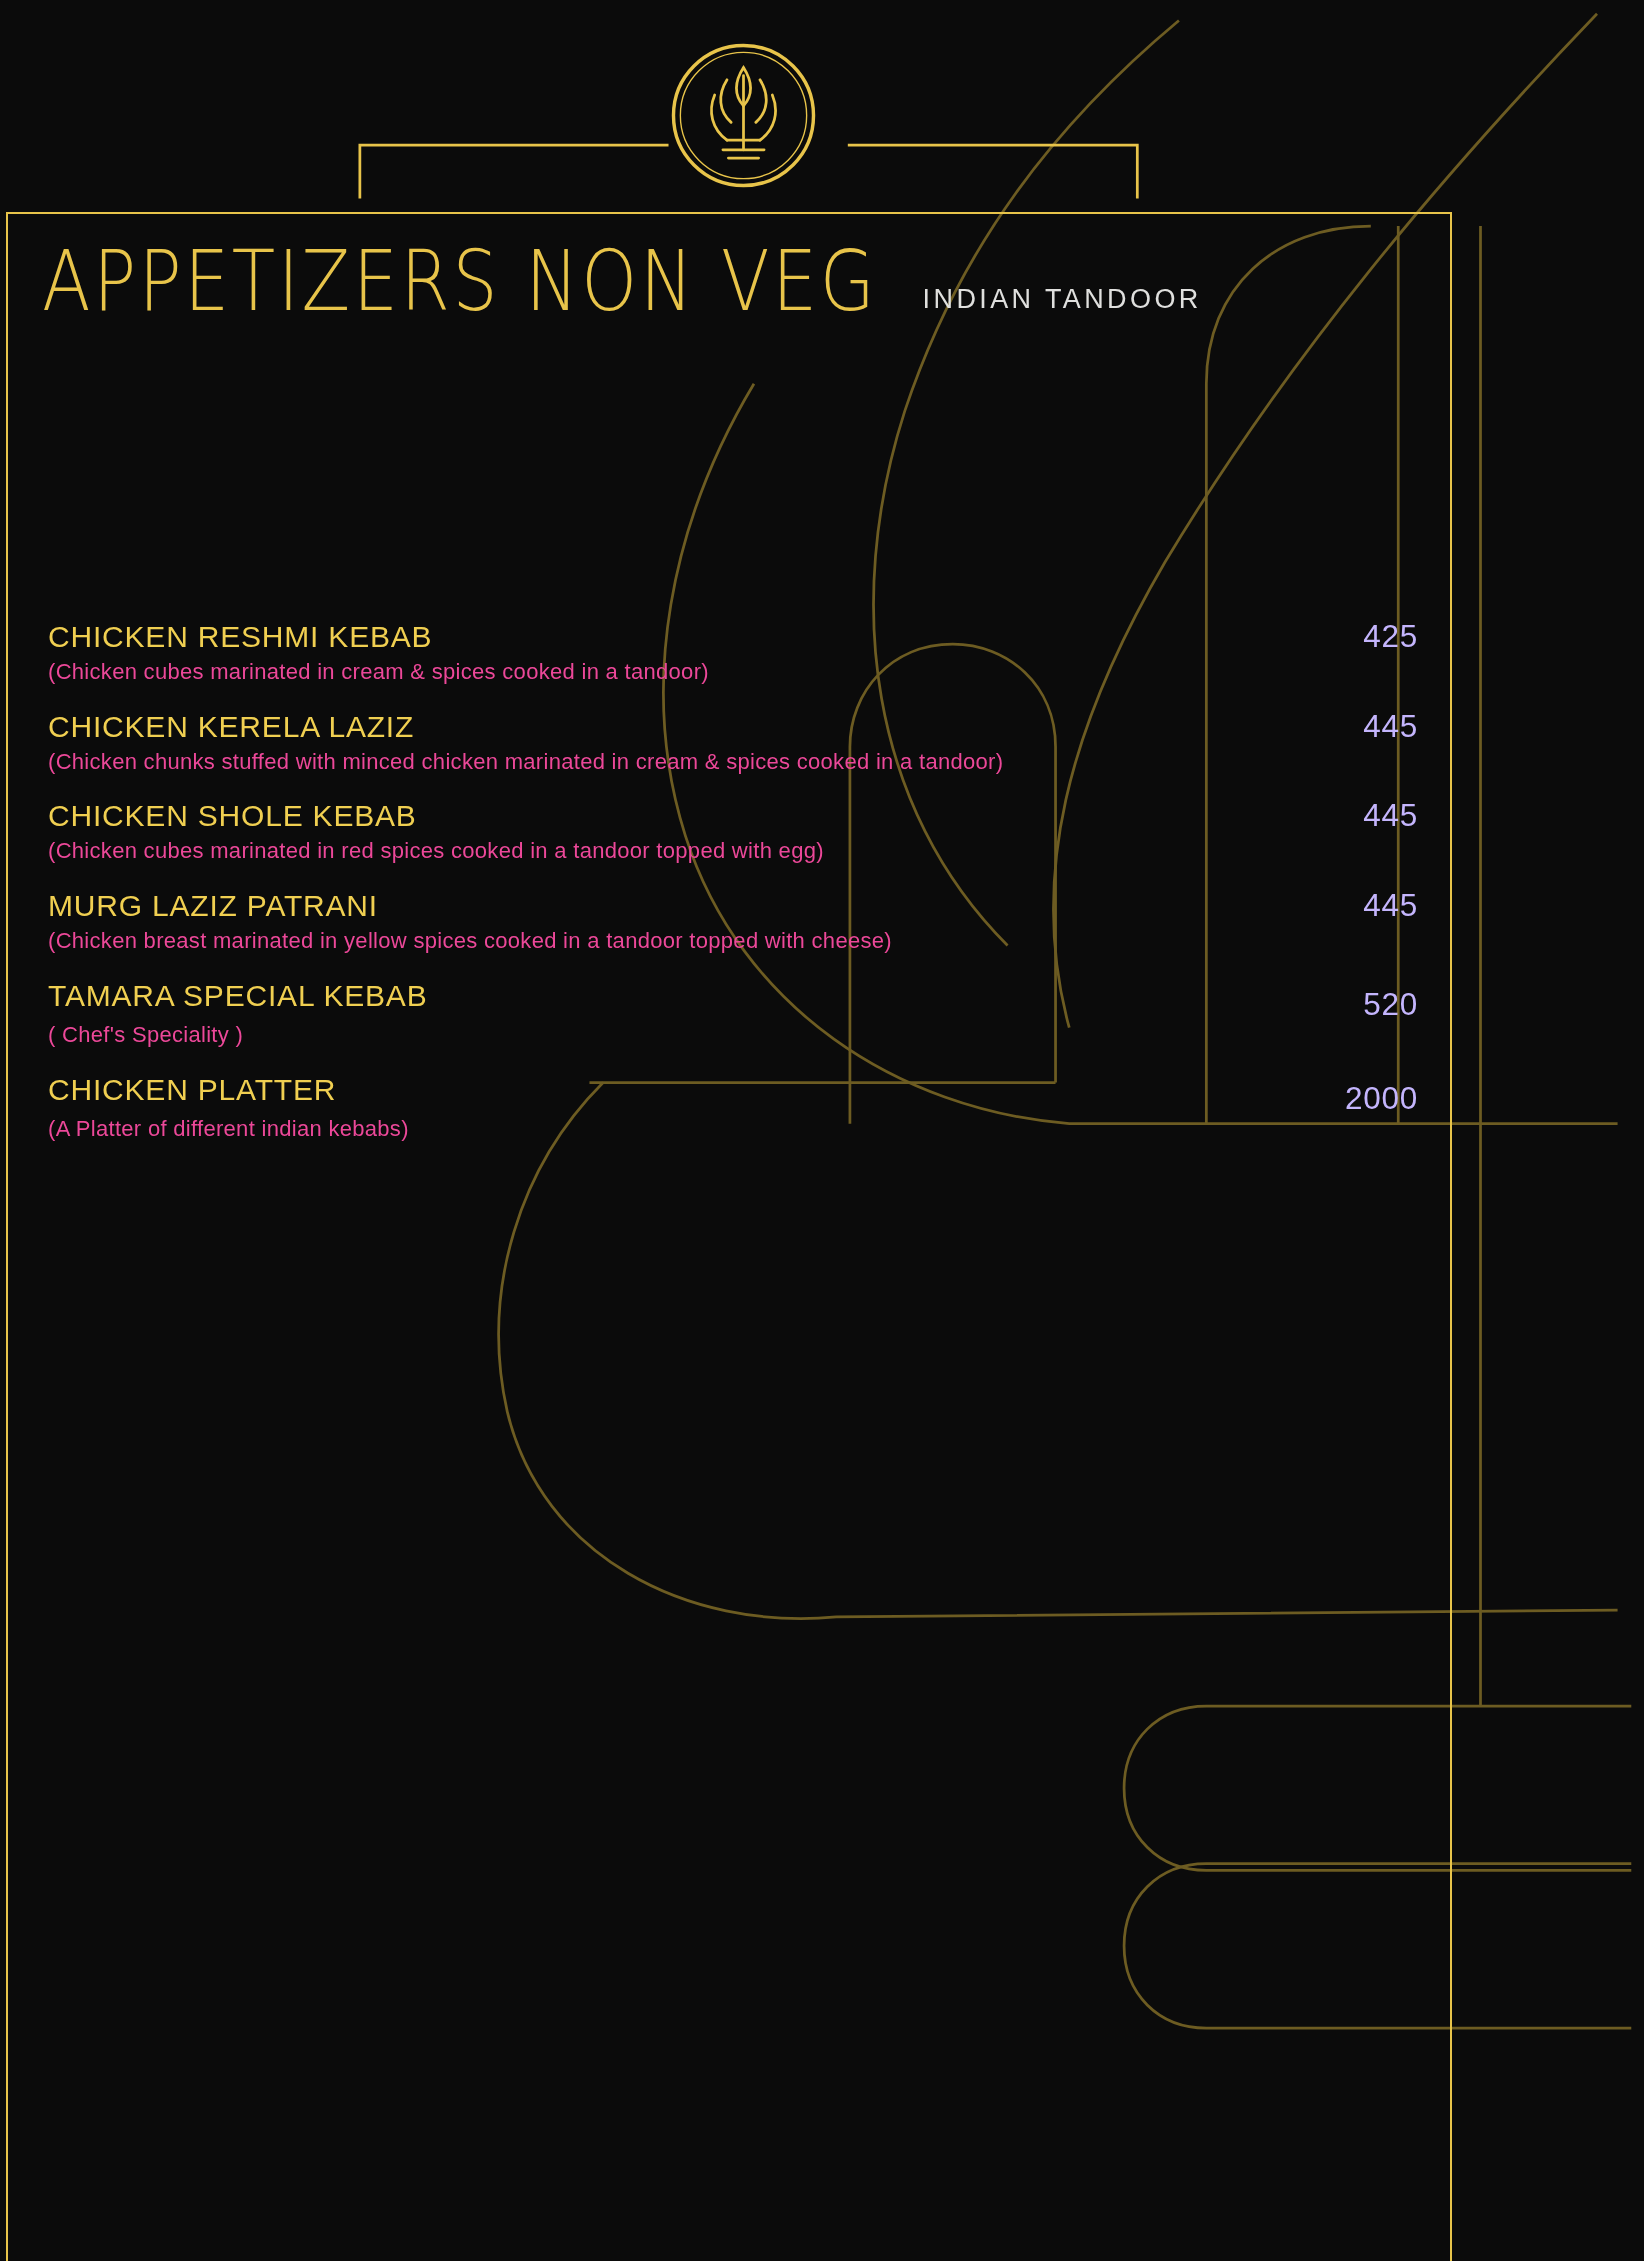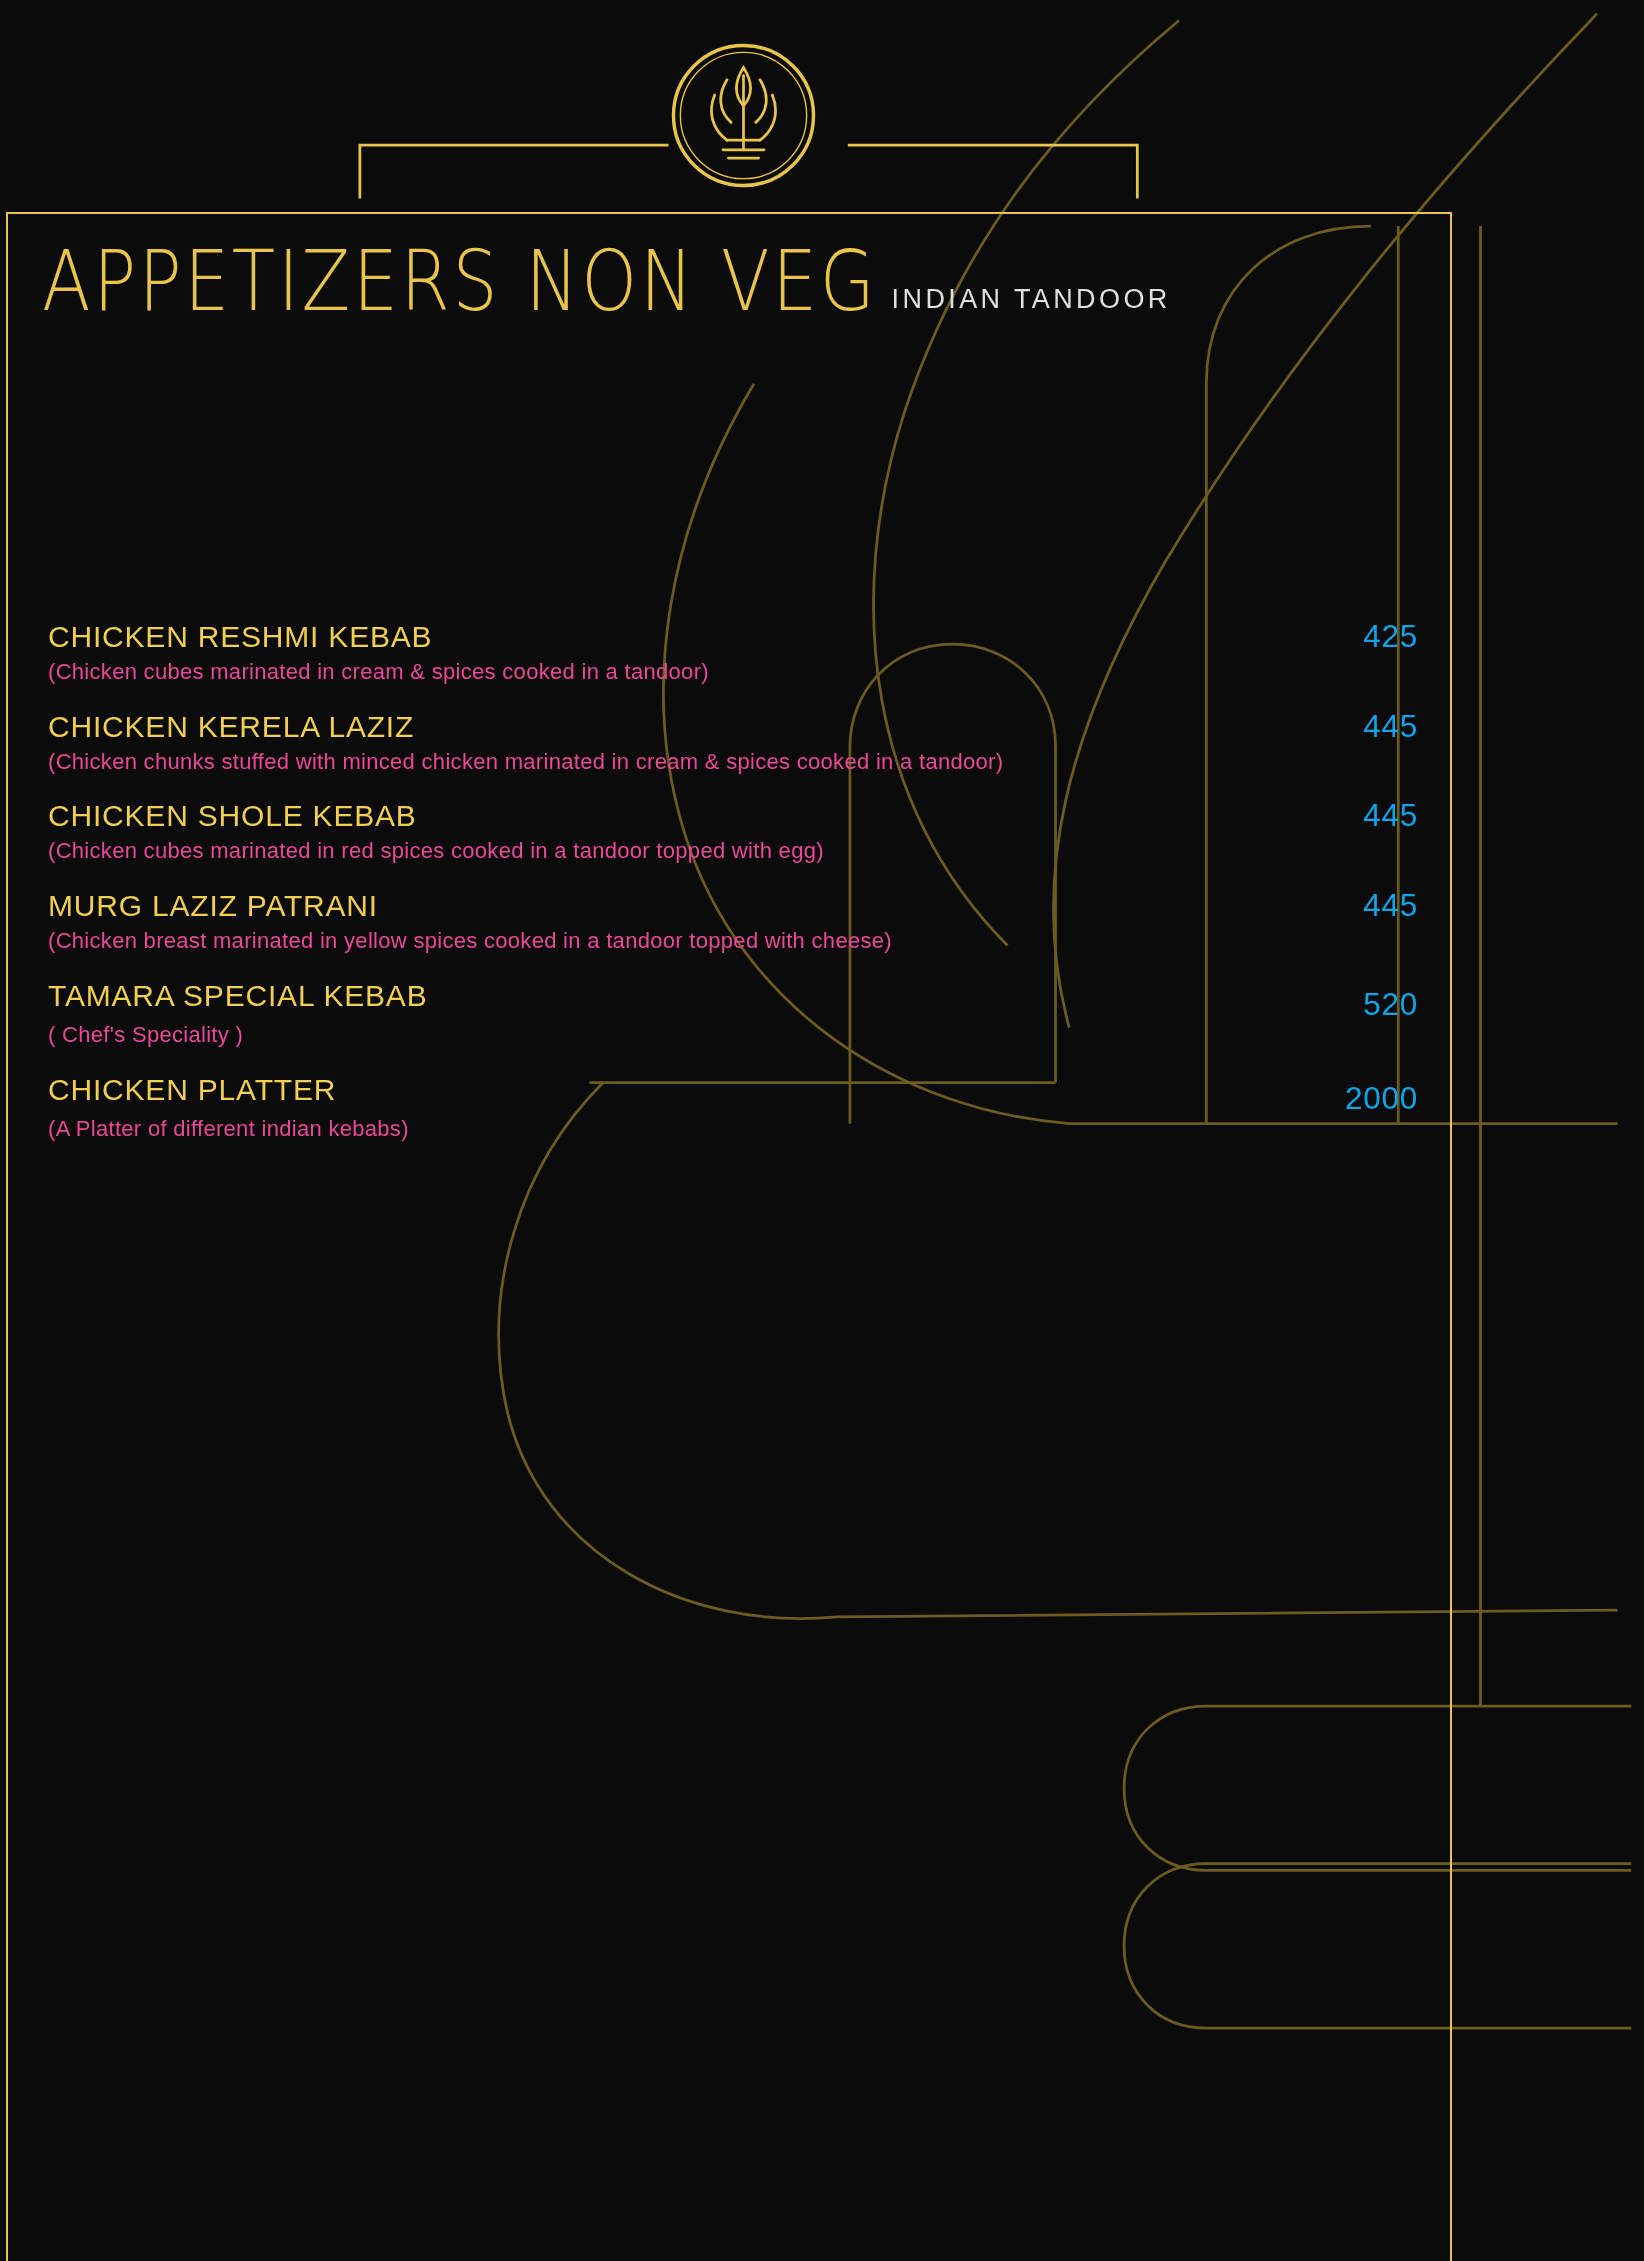--- a/index.html
+++ b/index.html
@@ -73,7 +73,7 @@
     transform-origin: left bottom;
   }
   #section-subtitle {
-    margin-left: 14px;
+    margin-left: 45px;
     font-size: 27px;
     letter-spacing: 3.4px;
     color: #e0e0de;

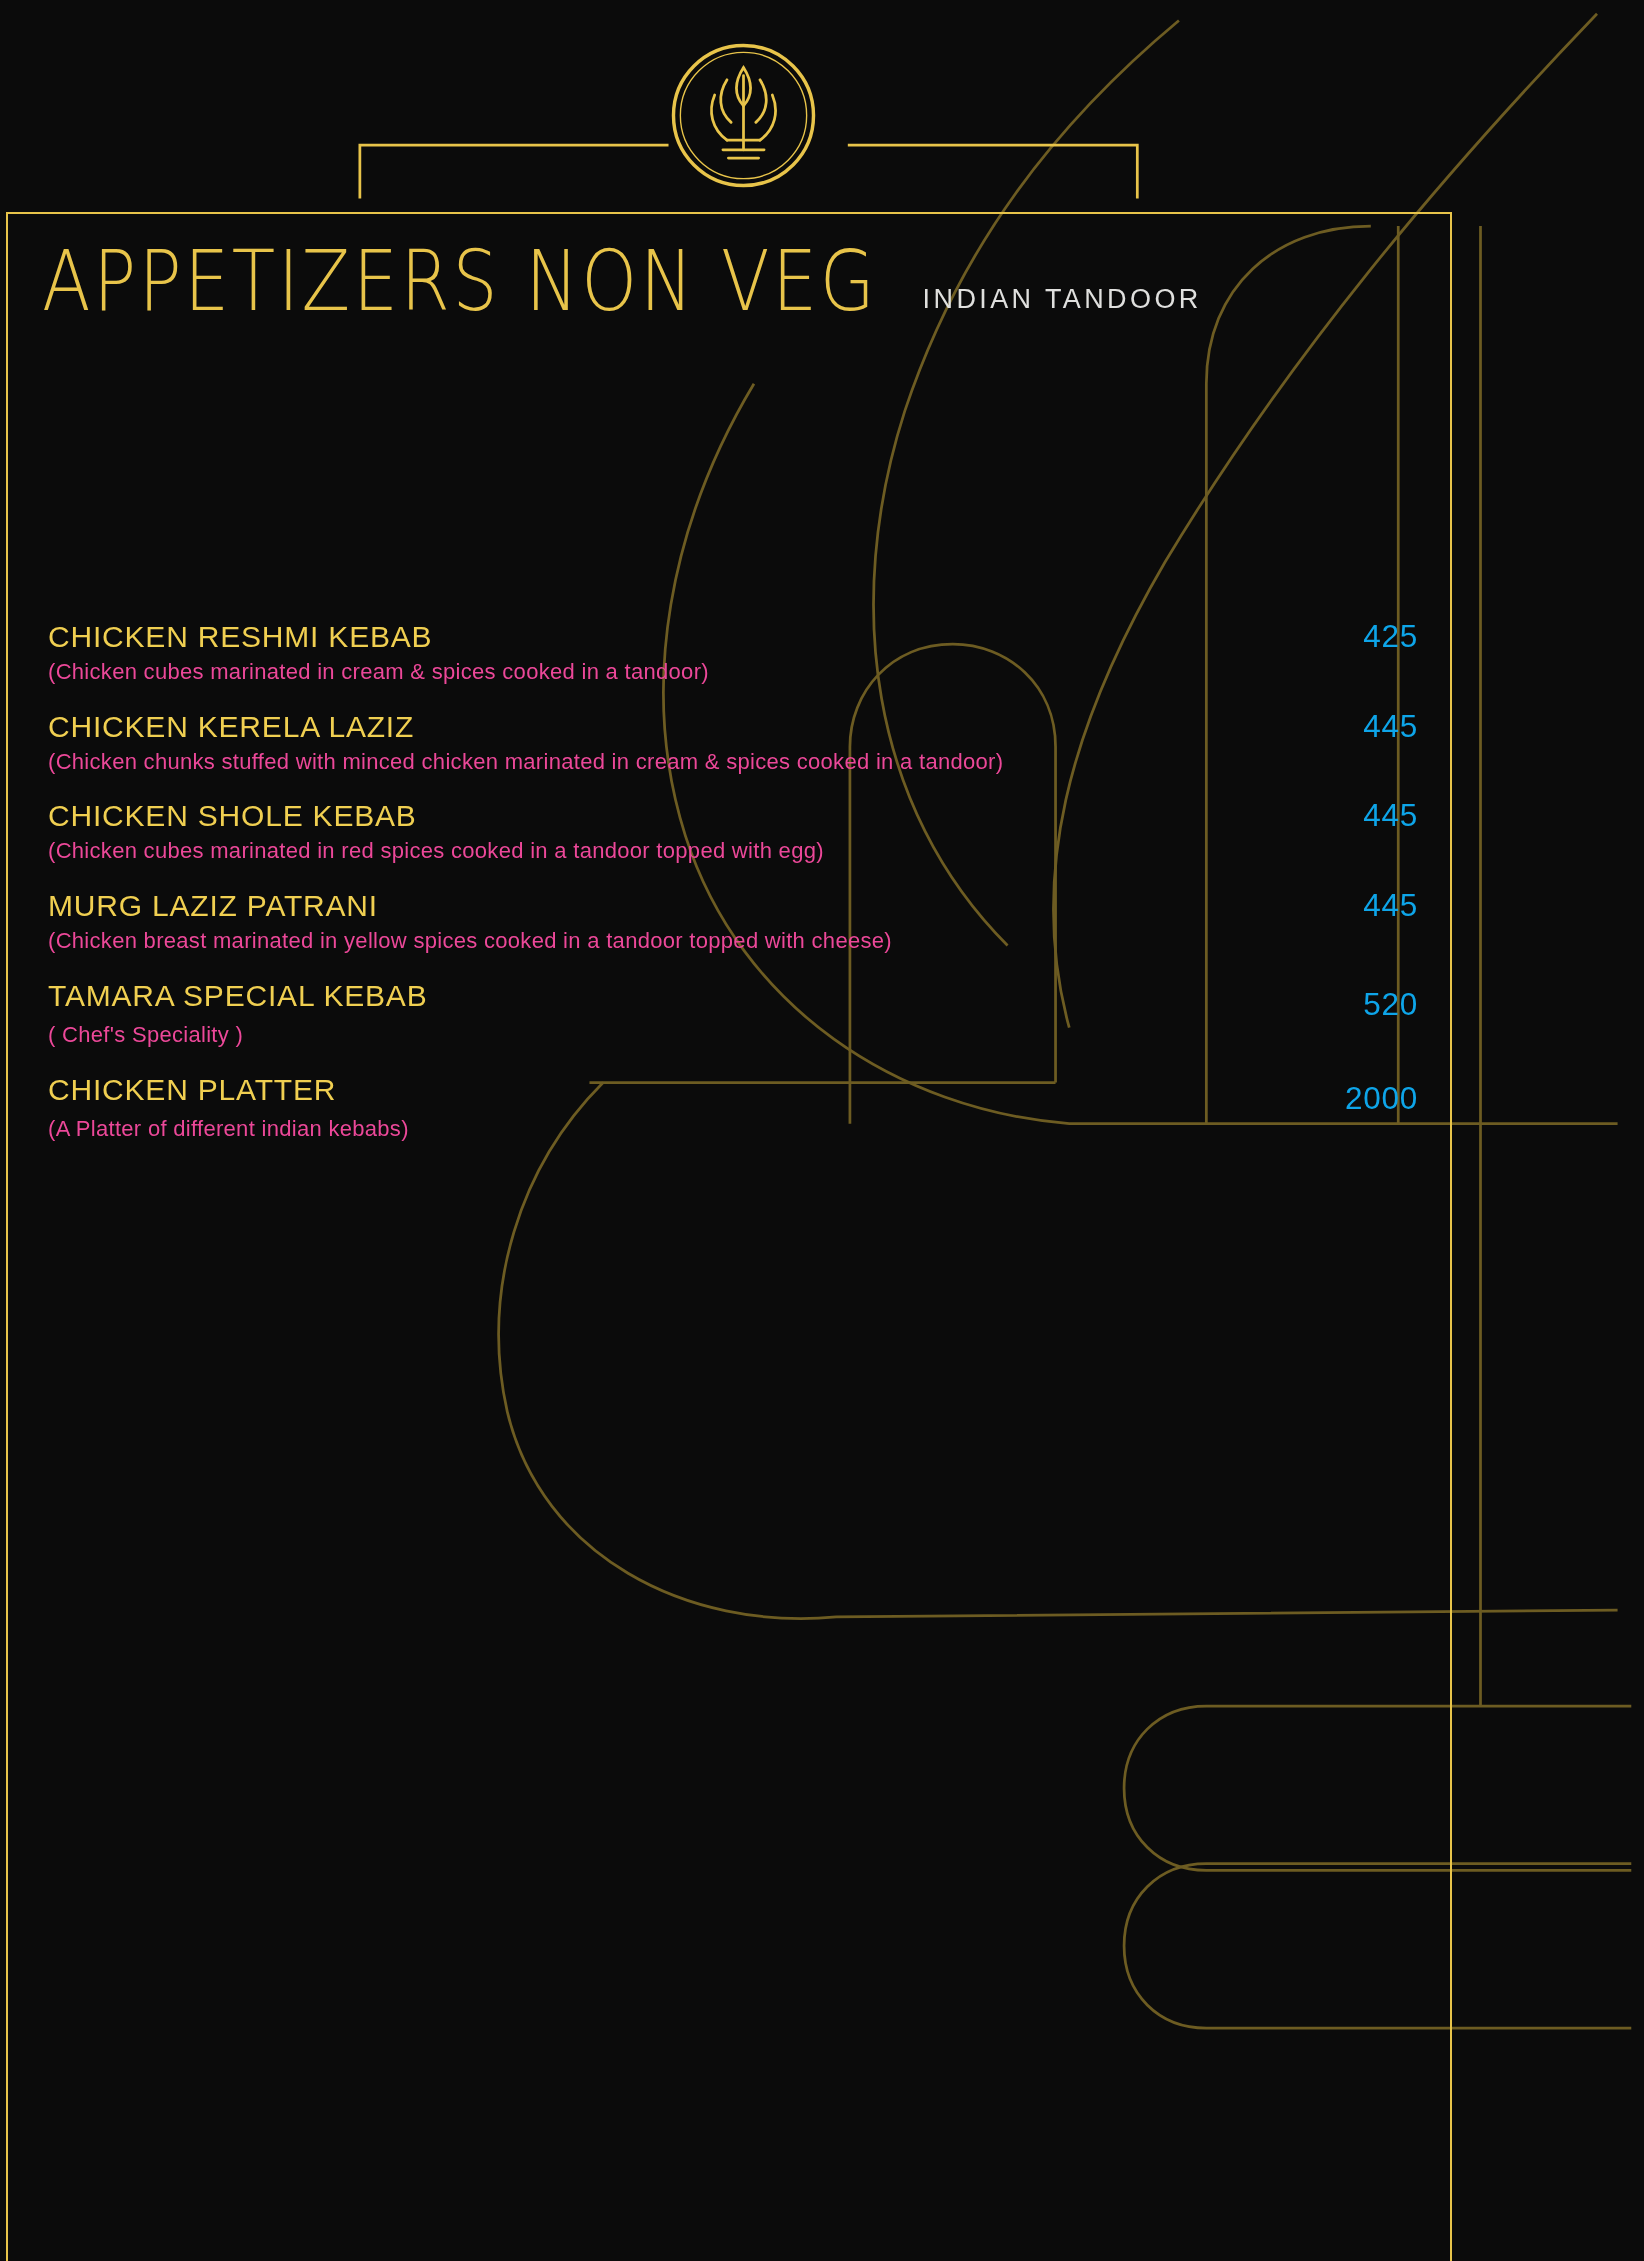--- a/index.html
+++ b/index.html
@@ -121,7 +121,7 @@
   .item-price {
     font-size: 31.5px;
     letter-spacing: 0.7px;
-    color: #0ea5e9;
+    color: #c4b5fd;
     font-weight: 400;
     white-space: nowrap;
     margin-left: 27px;

